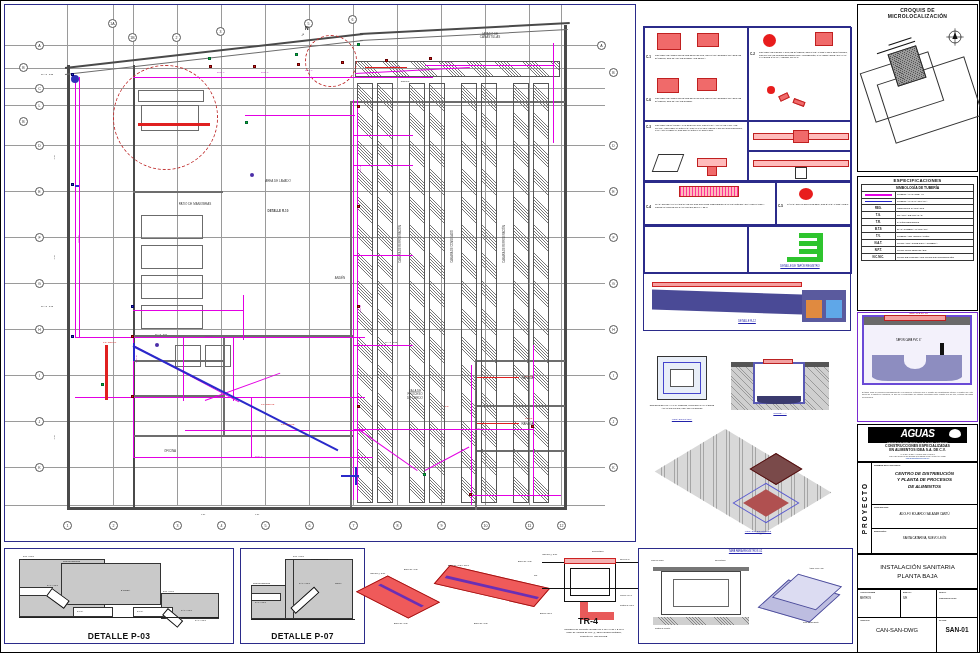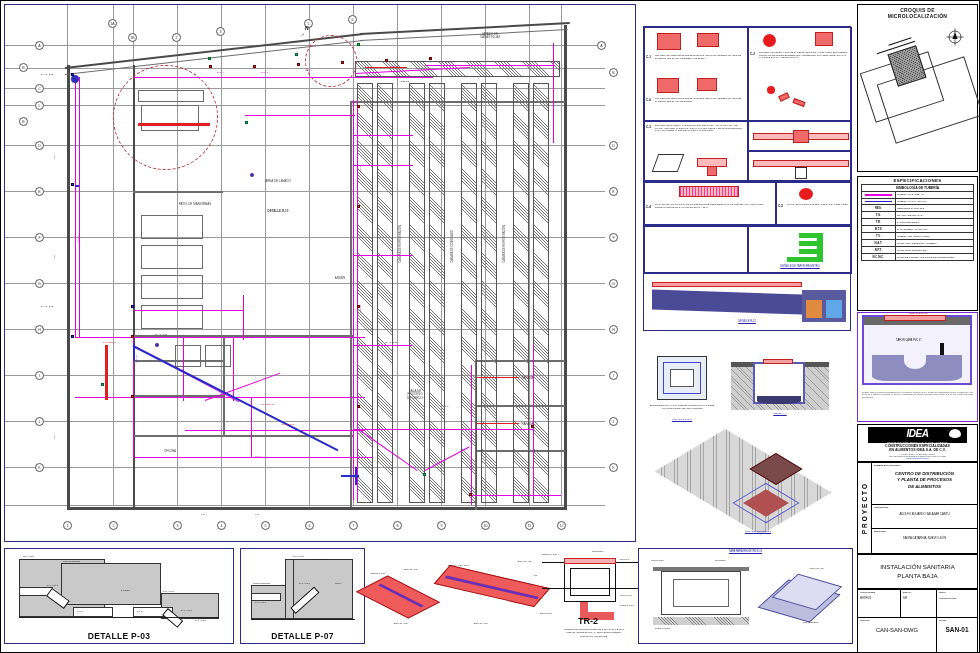--- a/index.html
+++ b/index.html
@@ -643,7 +643,7 @@
     <div class="rbox" style="top:420px;height:38px;">
       <div style="margin:2px 10px 1px 10px;">
         <div class="logowrap">
-          <span>IDEA</span>
+          <span>AGUAS</span>
           <span class="logodot"></span>
         </div>
         <div style="background:#000;color:#fff;font-size:1.7px;text-align:center;

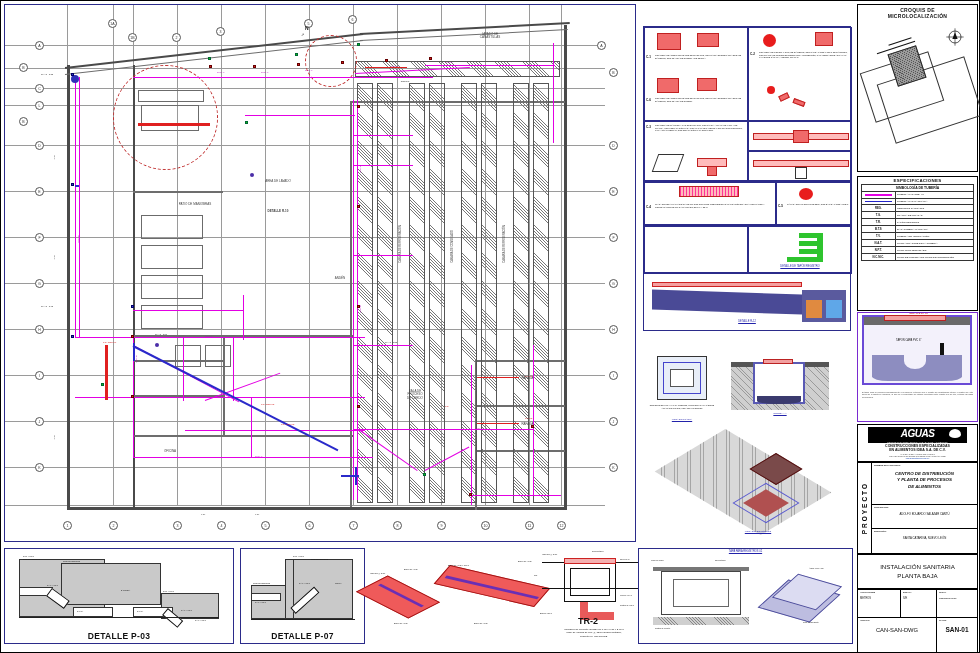--- a/index.html
+++ b/index.html
@@ -802,7 +802,7 @@
       <div class="micro" style="position:absolute;left:86px;top:46px;">Muro de 0.14 m</div>
       <div class="micro" style="position:absolute;left:86px;top:56px;">Plantilla de 0.05 m</div>
       <div class="micro" style="position:absolute;left:6px;top:64px;">Base de 0.30 m</div>
-      <div class="trLab" style="left:44px;top:68px;">TR-2</div>
+      <div class="trLab" style="left:44px;top:68px;">TR-4</div>
       <div class="trNote" style="left:-4px;top:80px;width:128px;">
         <div>Trinchera de concreto armado de  0.30 x 0.30 x 2.00 a</div>
         <div>base de varillas de 3/8" @ 15cm ambos sentidos,</div>

